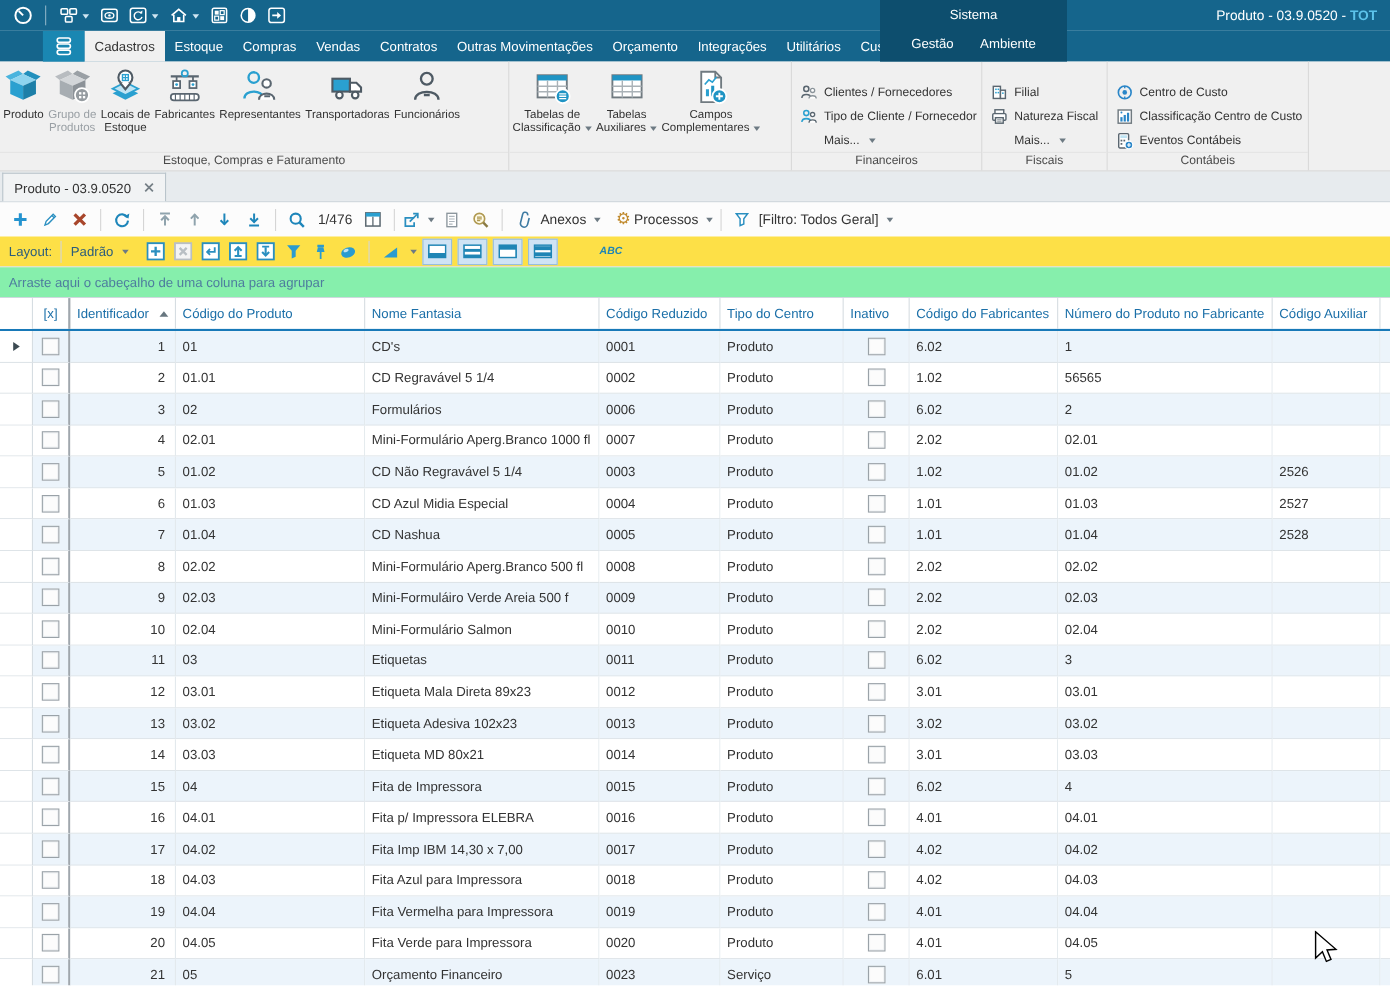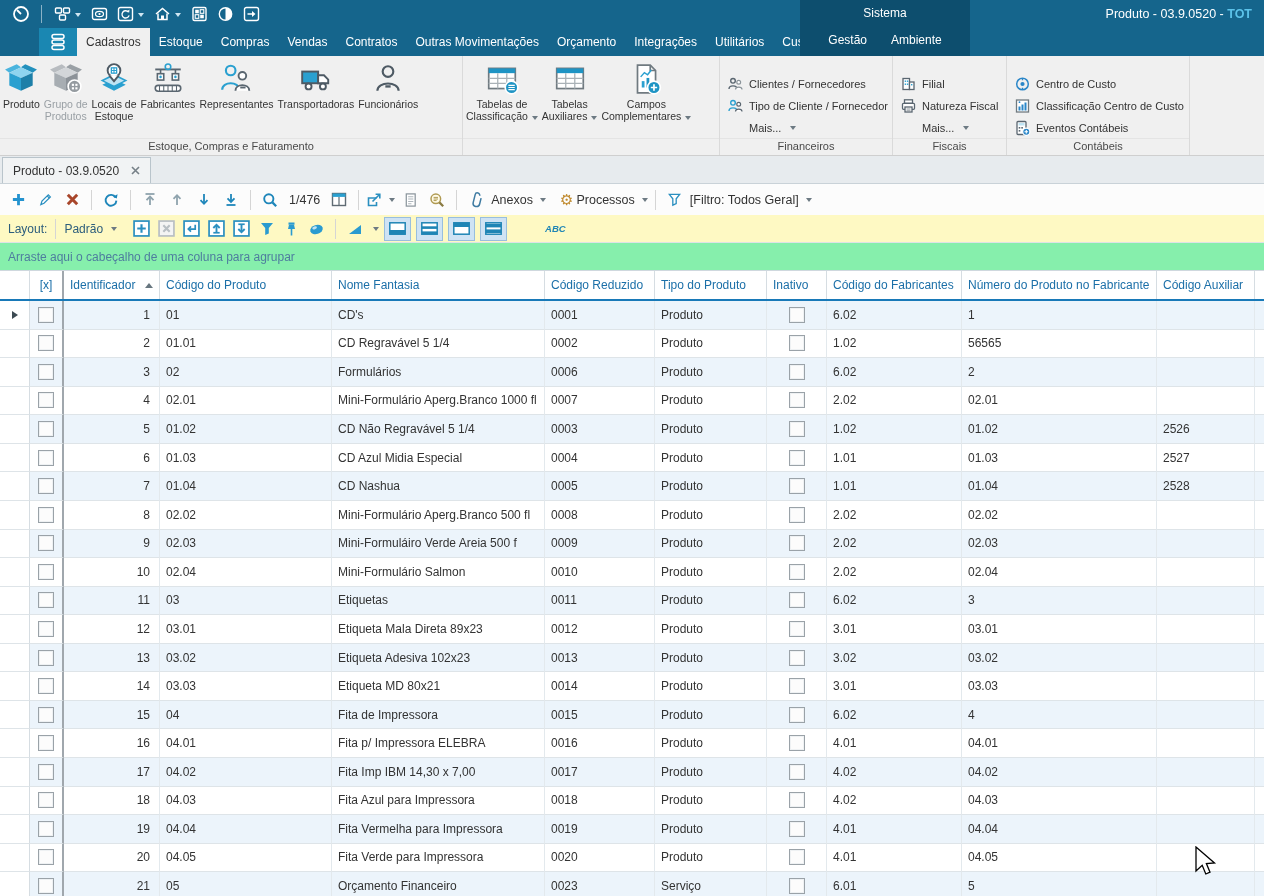--- a/index.html
+++ b/index.html
@@ -46,7 +46,7 @@
 
   
   .toolbar1{height:31px;display:flex;align-items:center;background:#fcfcfc;padding-left:6px;gap:3px;}
-  .toolbar2{height:27px;display:flex;align-items:center;background:#fef9c3;border-bottom:1px solid #dfe3e6;padding-left:8px;gap:4px;}
+  .toolbar2{height:27px;display:flex;align-items:center;background:#fde047;border-bottom:1px solid #dfe3e6;padding-left:8px;gap:4px;}
   .tbtn{min-width:24px;height:24px;display:flex;align-items:center;justify-content:center;gap:3px;}
   .tsep2{width:1px;height:20px;background:#d5d5d5;margin:0 4px;flex:none;}
   .tlabel{font-size:12.5px;color:#333;white-space:nowrap;}

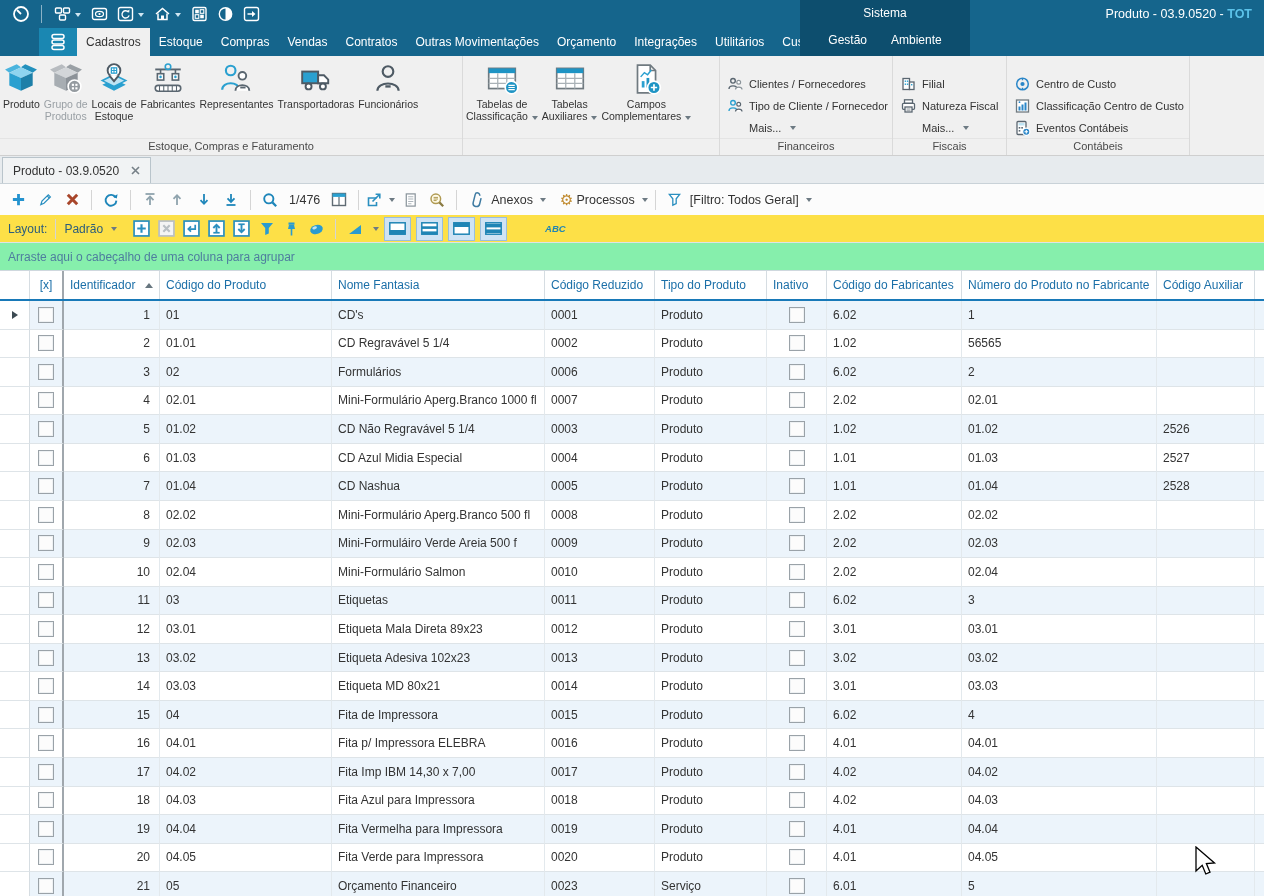--- a/index.html
+++ b/index.html
@@ -673,7 +673,7 @@
         <span>Código Reduzido</span>
       </div>
       <div class="hcell">
-        <span>Tipo do Produto</span>
+        <span>Tipo do Centro</span>
       </div>
       <div class="hcell">
         <span>Inativo</span>

